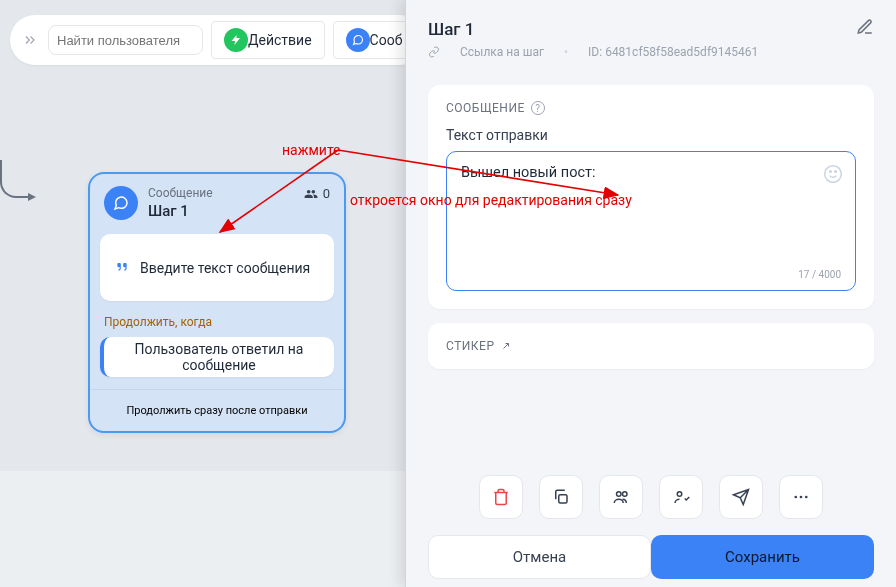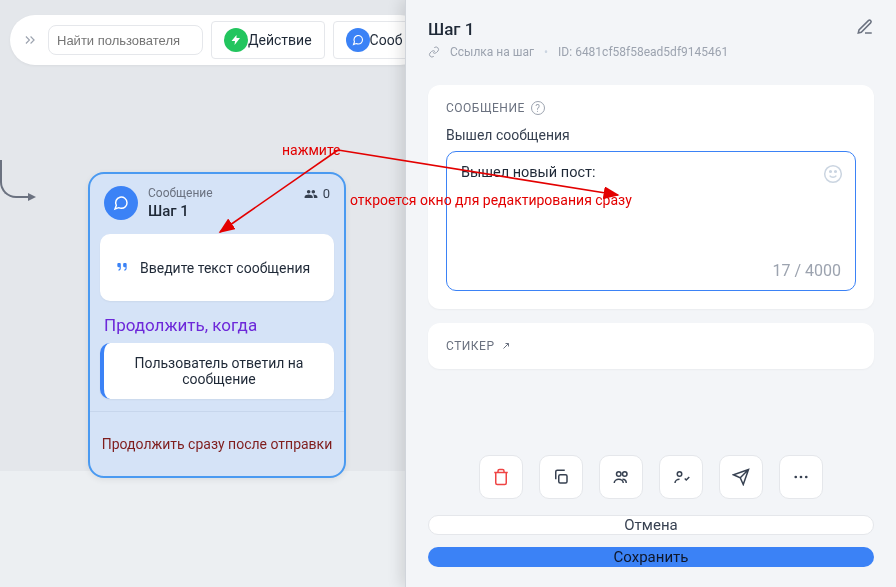--- a/index.html
+++ b/index.html
@@ -203,7 +203,7 @@
     font-size: 12px;
     color: #9ca3af;
     display: flex;
-    gap: 10px;
+    gap: 20px;
     align-items: center;
   }
   .panel-body {

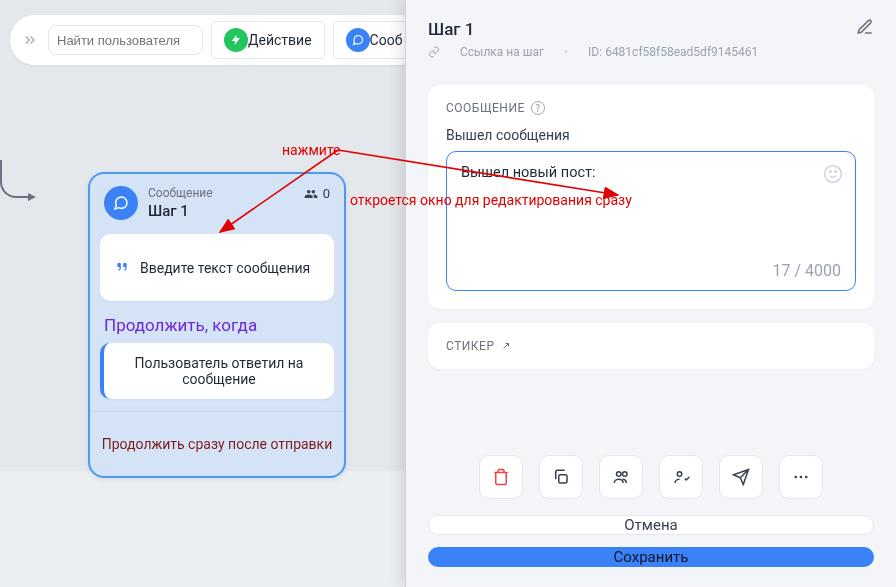--- a/index.html
+++ b/index.html
@@ -444,7 +444,7 @@
         <span>СООБЩЕНИЕ</span>
         <span class="help-ic">?</span>
       </div>
-      <div class="field-label">Вышел сообщения</div>
+      <div class="field-label">Текст отправки</div>
       <div class="msg-textarea">
         <textarea id="ta" style="">Вышел новый пост:</textarea>
         <span class="emoji-ic">

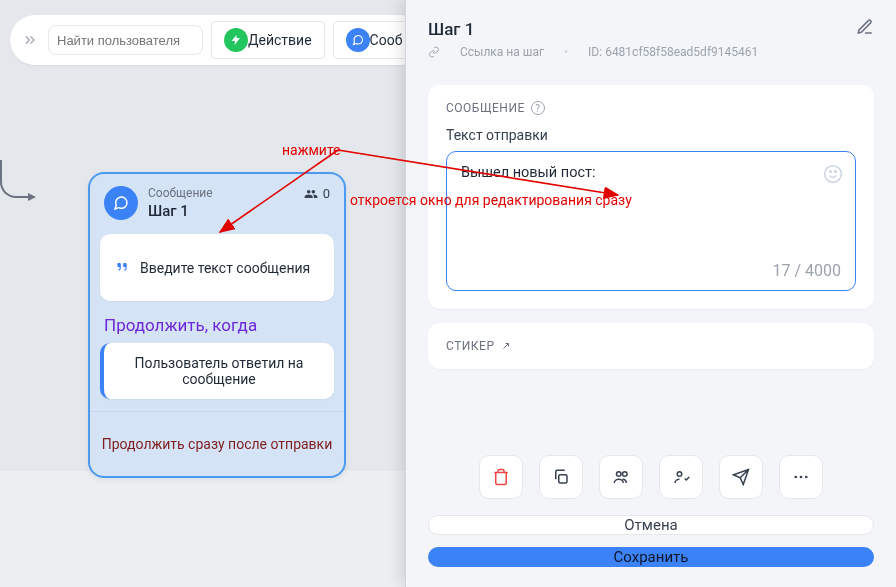--- a/index.html
+++ b/index.html
@@ -270,7 +270,7 @@
   .char-count {
     position: absolute;
     right: 14px; bottom: 10px;
-    font-size: 16px;
+    font-size: 10px;
     color: #9ca3af;
   }
   .chip-row {

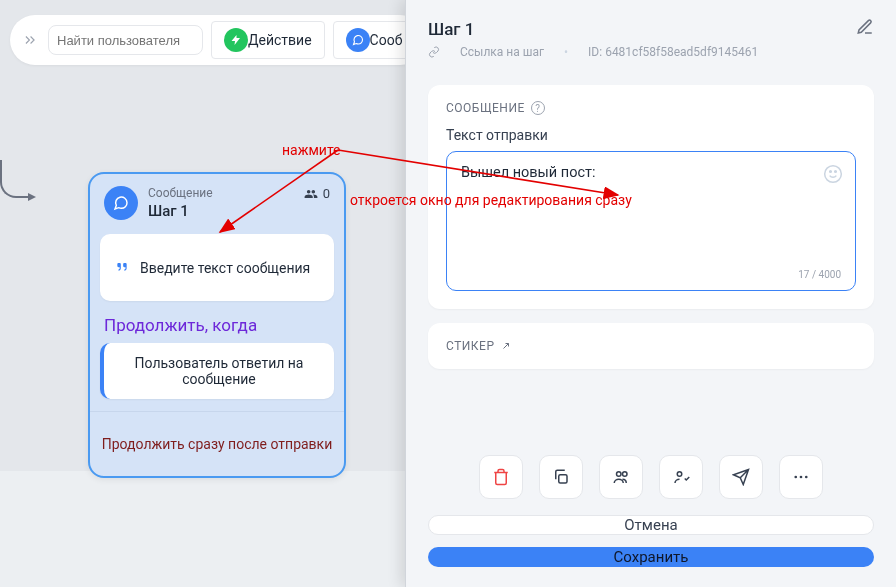--- a/index.html
+++ b/index.html
@@ -133,8 +133,8 @@
   }
   .quote-ic { color: #3b82f6; font-size: 16px; }
   .continue-label {
-    font-size: 17px;
-    color: #6d28d9;
+    font-size: 12px;
+    color: #a16207;
     padding: 14px 4px 8px;
   }
   .continue-opt {

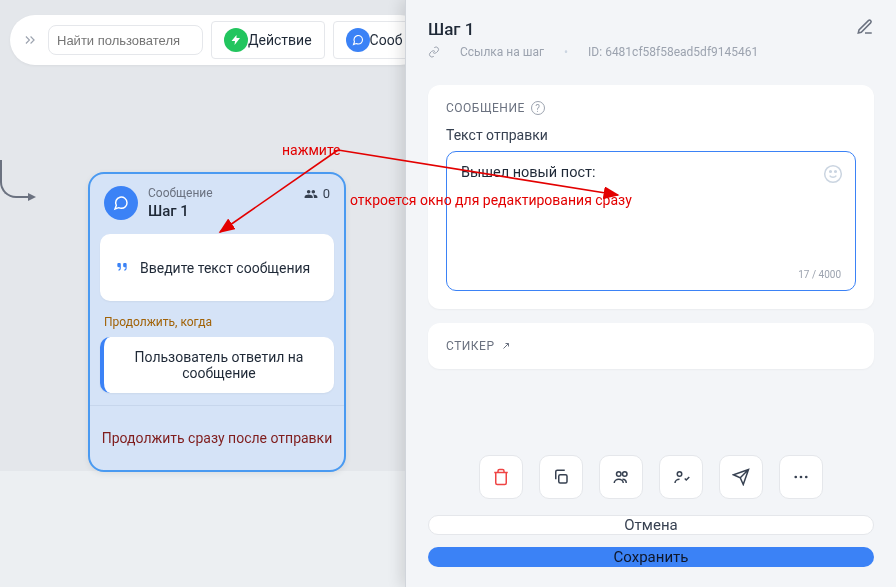--- a/index.html
+++ b/index.html
@@ -141,7 +141,7 @@
     background: #fff;
     border-left: 4px solid #3b82f6;
     border-radius: 10px;
-    padding: 12px 14px;
+    padding: 4px 14px;
     font-size: 14px;
     text-align: center;
     cursor: pointer;

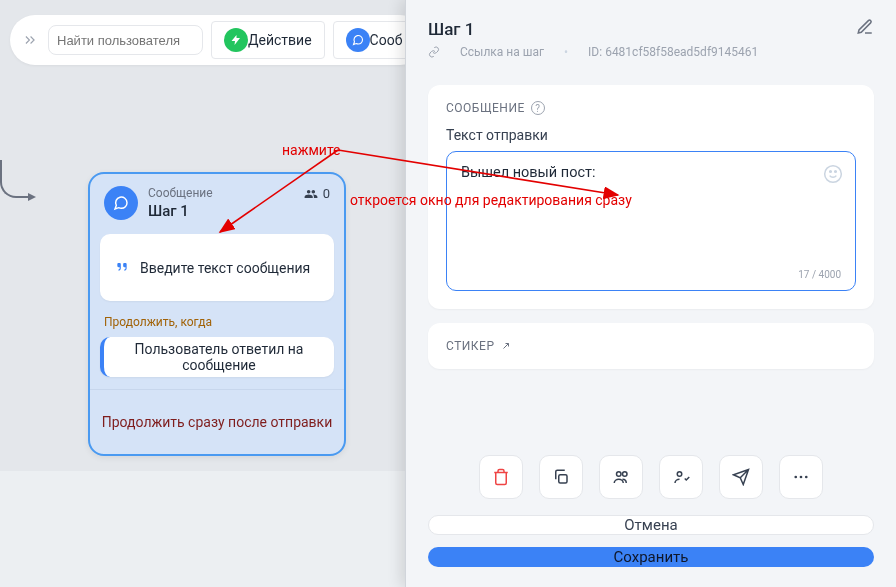--- a/index.html
+++ b/index.html
@@ -149,10 +149,10 @@
   }
   .node-footer {
     border-top: 1px solid #c7d6ec;
-    padding: 24px 8px;
+    padding: 14px 8px;
     text-align: center;
-    font-size: 14px;
-    color: #7f1d1d;
+    font-size: 11px;
+    color: #000000;
     cursor: pointer;
   }
 

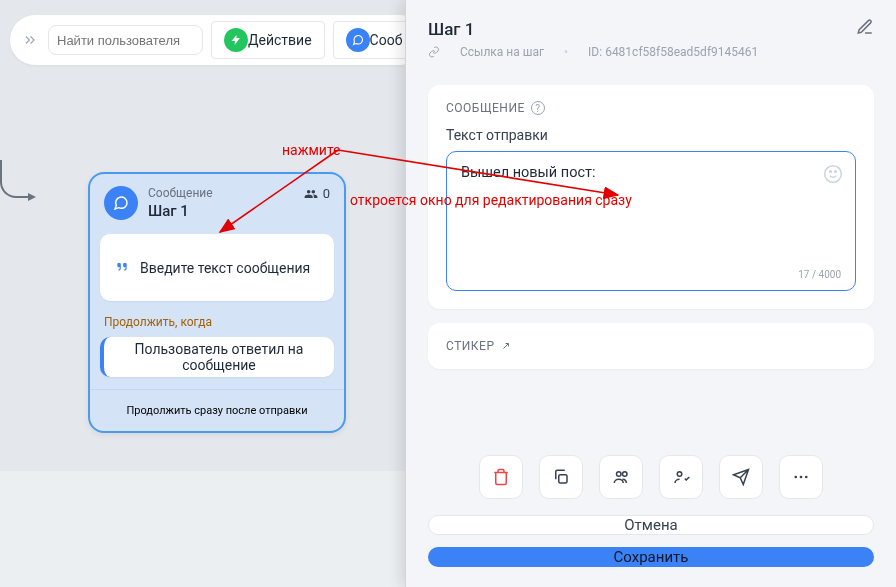--- a/index.html
+++ b/index.html
@@ -313,9 +313,7 @@
 
   .footer-btns {
     display: flex;
-    gap: 12px;
-    padding: 0 22px 20px;
-    flex-direction: column;
+    padding: 0 22px 8px;
   }
   .big-btn {
     flex: 1;

